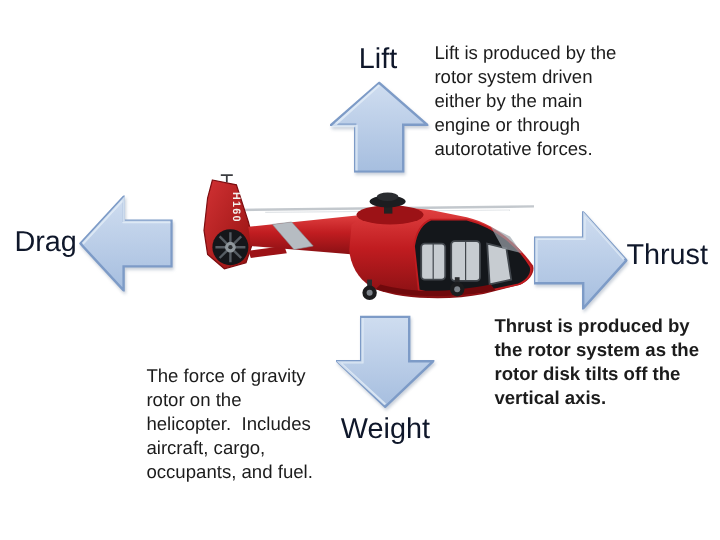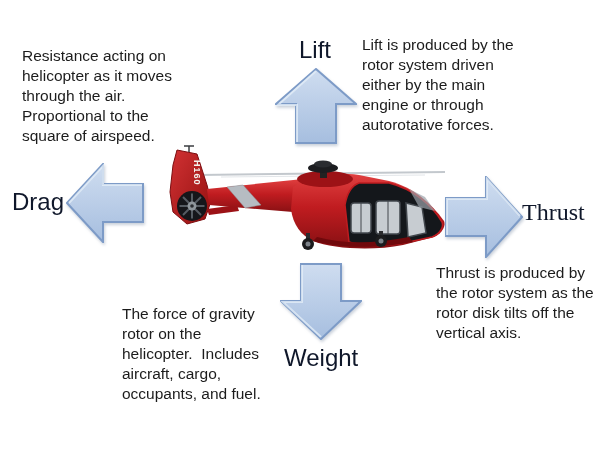--- a/index.html
+++ b/index.html
@@ -35,11 +35,6 @@
 
 <div class="slide">
 
-  <div class="desc" style="left:22px;top:46px;">Resistance acting on
-helicopter as it moves
-through the air.
-Proportional to the
-square of airspeed.</div>
 
   <div class="force-label" style="left:299px;top:36px;">Lift</div>
 

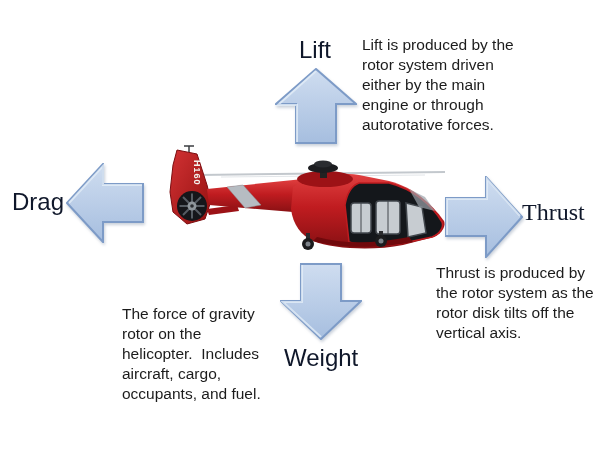--- a/index.html
+++ b/index.html
@@ -165,7 +165,7 @@
     </svg>
   </div>
 
-  <div class="force-label" style="left:522px;top:199px;font-family:Liberation Serif, serif;">Thrust</div>
+  <div class="force-label" style="left:522px;top:199px;">Thrust</div>
 
   <div class="desc" style="left:436px;top:263px;">Thrust is produced by
 the rotor system as the

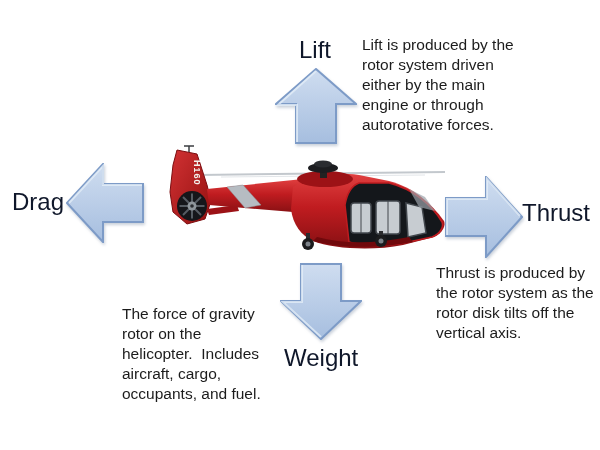--- a/index.html
+++ b/index.html
@@ -167,7 +167,7 @@
 
   <div class="force-label" style="left:522px;top:199px;">Thrust</div>
 
-  <div class="desc" style="left:436px;top:263px;">Thrust is produced by
+  <div class="desc" style="left:412px;top:263px;font-weight:bold;">Thrust is produced by
 the rotor system as the
 rotor disk tilts off the
 vertical axis.</div>

